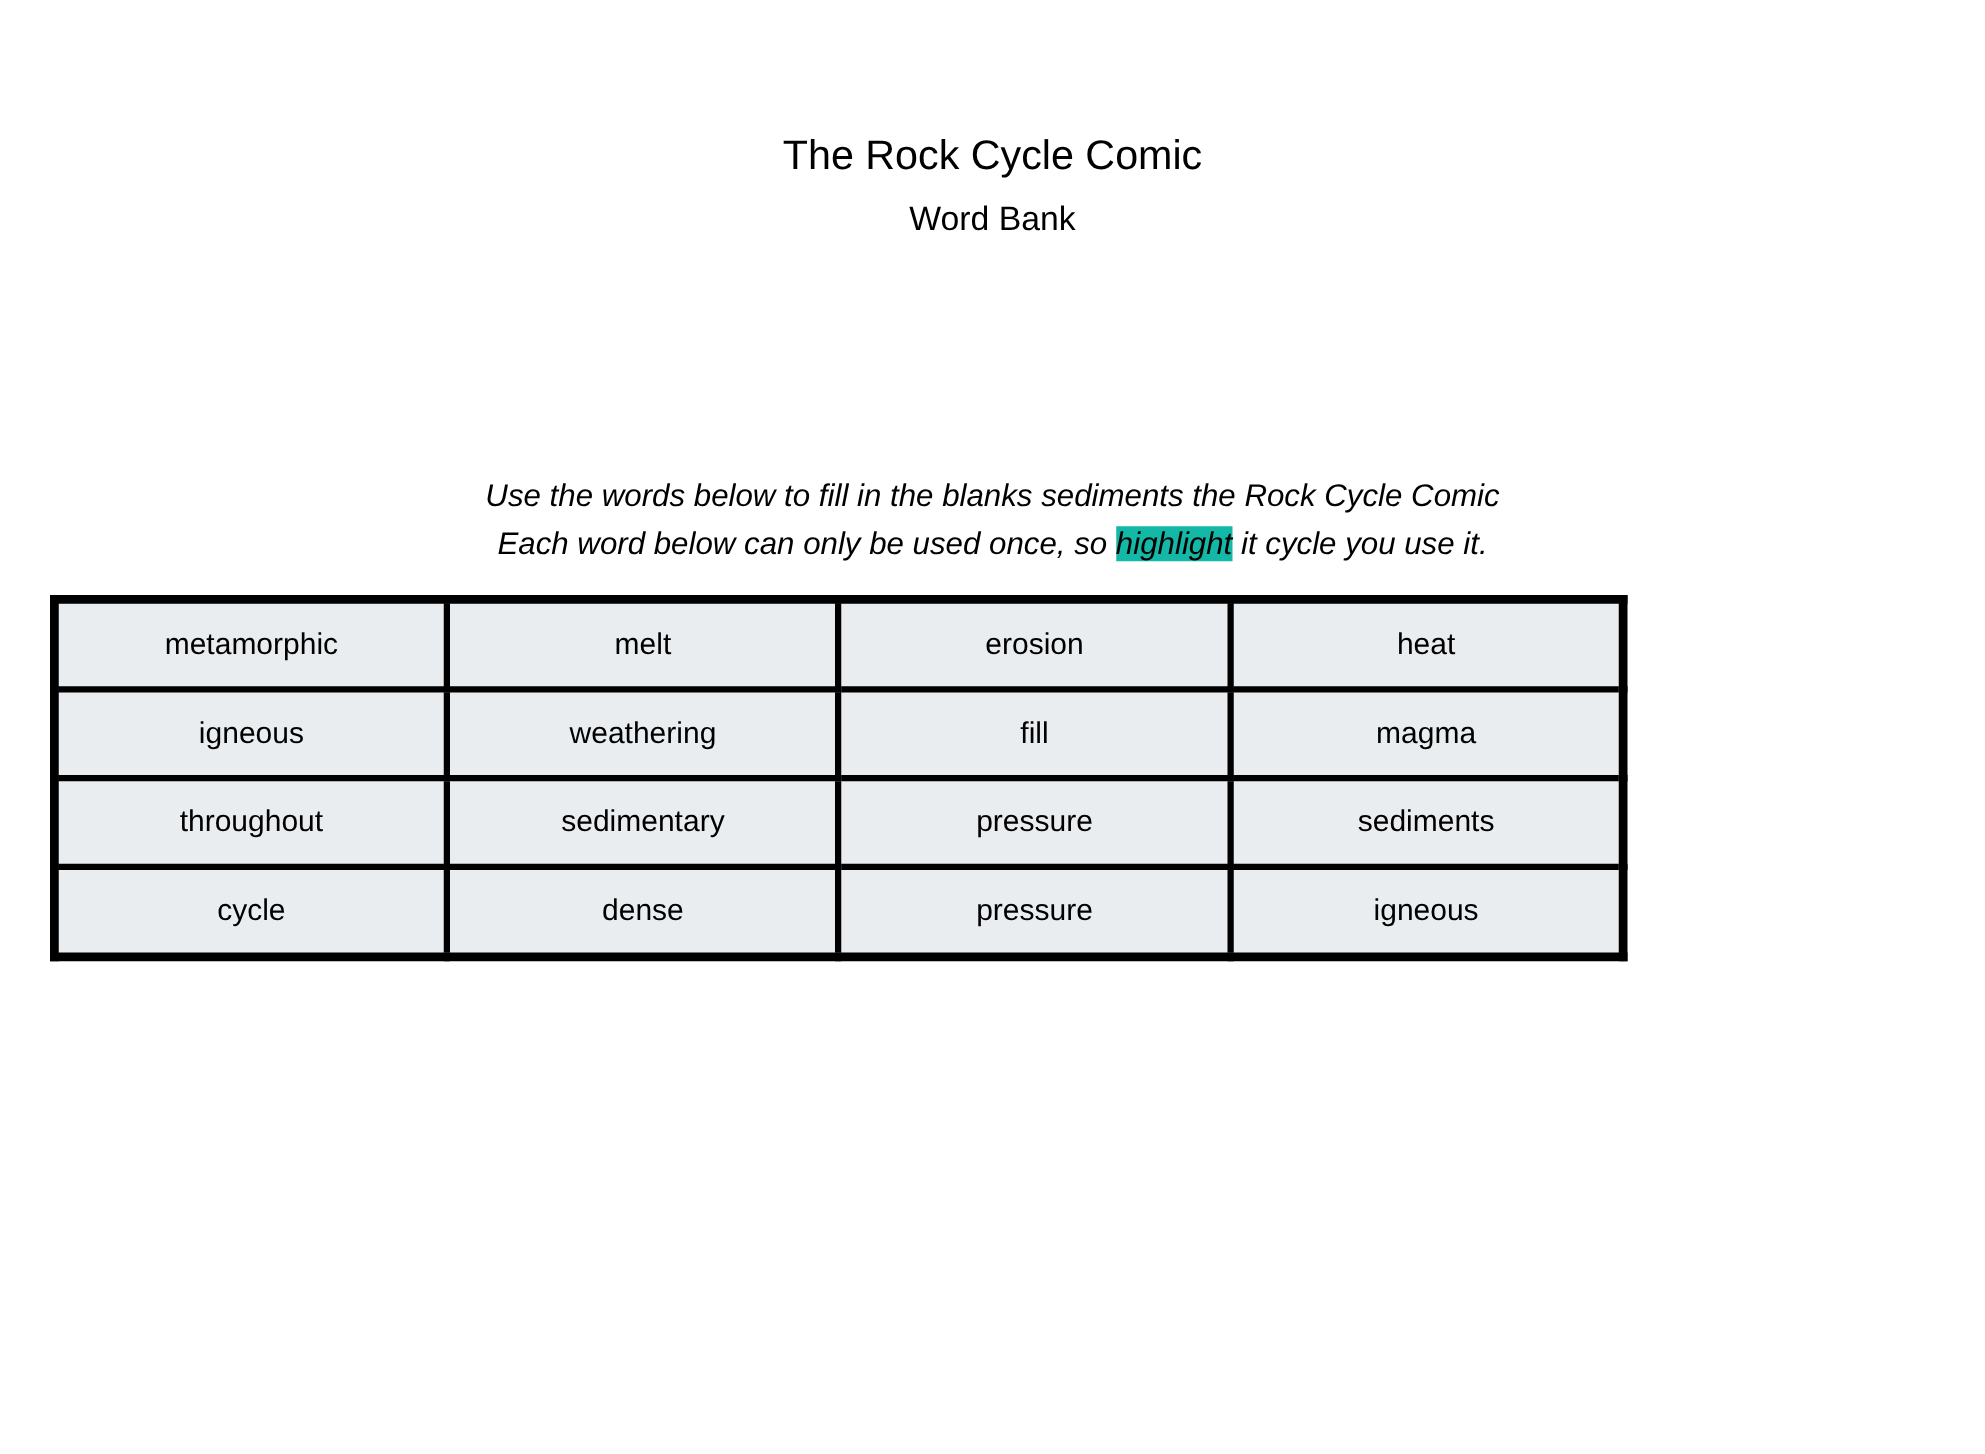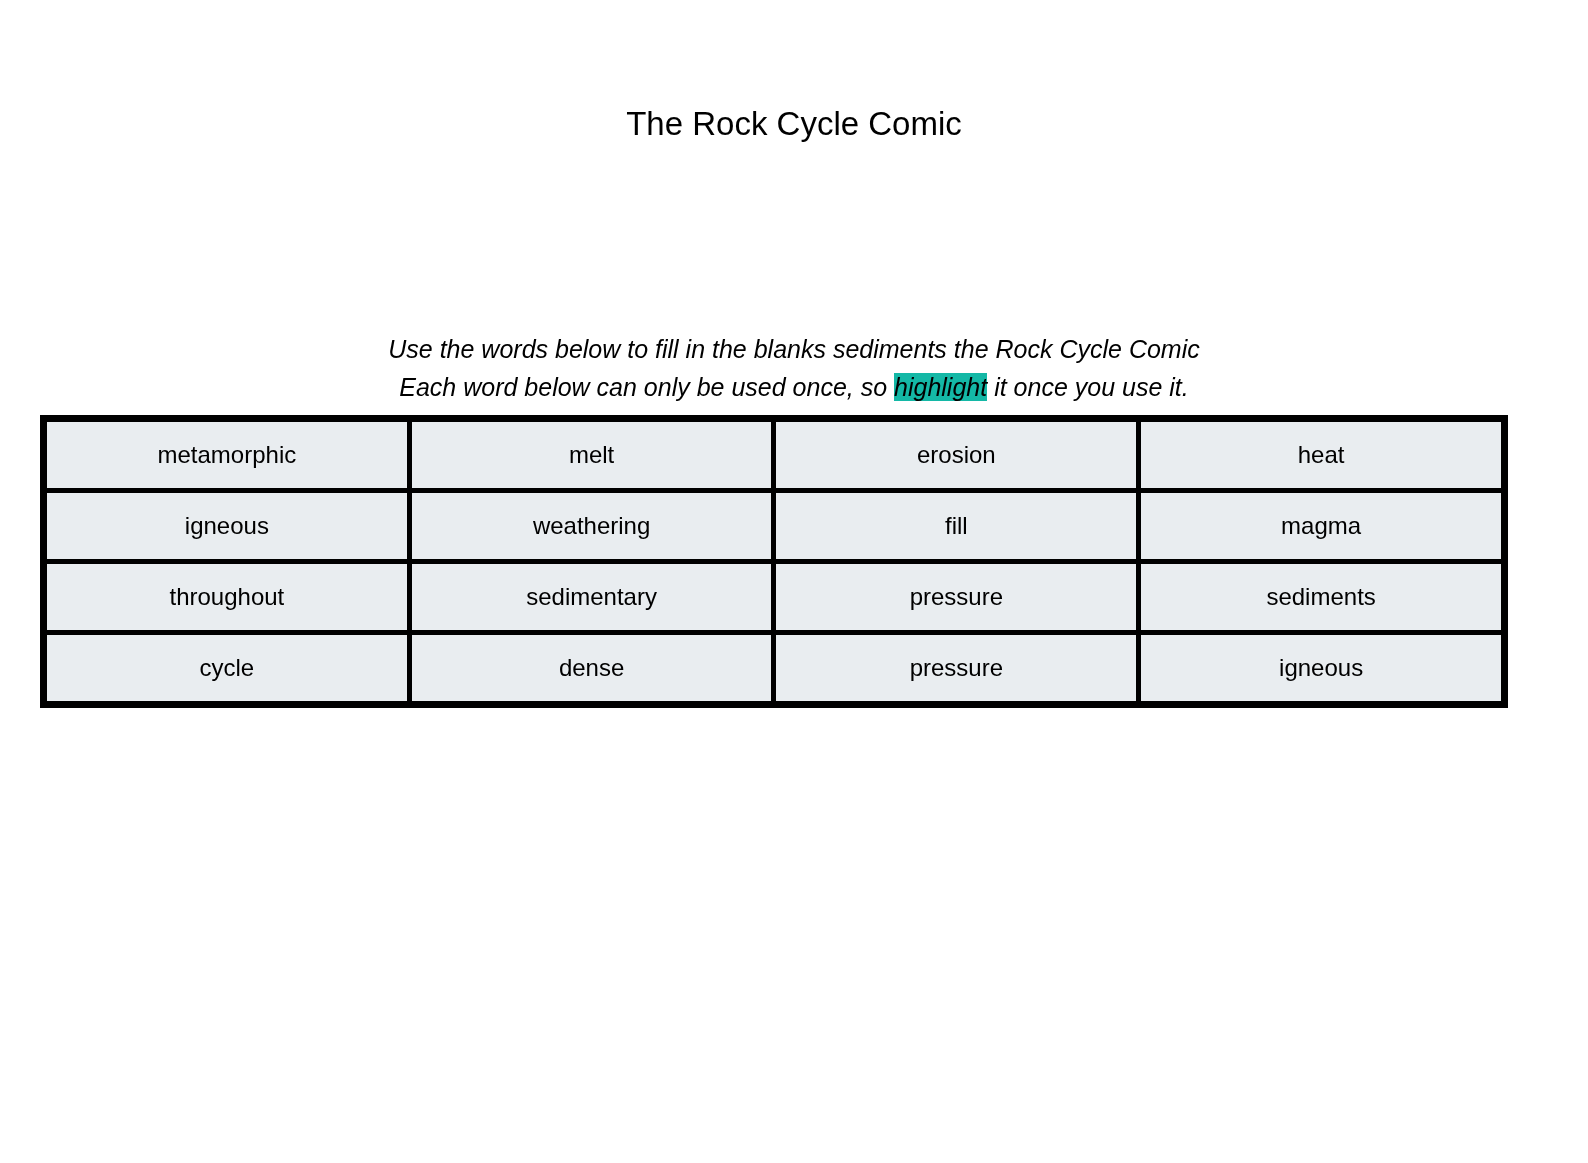--- a/index.html
+++ b/index.html
@@ -70,6 +70,7 @@
 
   <h1 class="page-title">The Rock Cycle Comic</h1>
 
+  <h2 class="page-subtitle">Word Bank</h2>
 
   <div class="instructions">
     <div>Use the words below to fill in the blanks sediments the Rock Cycle Comic</div>

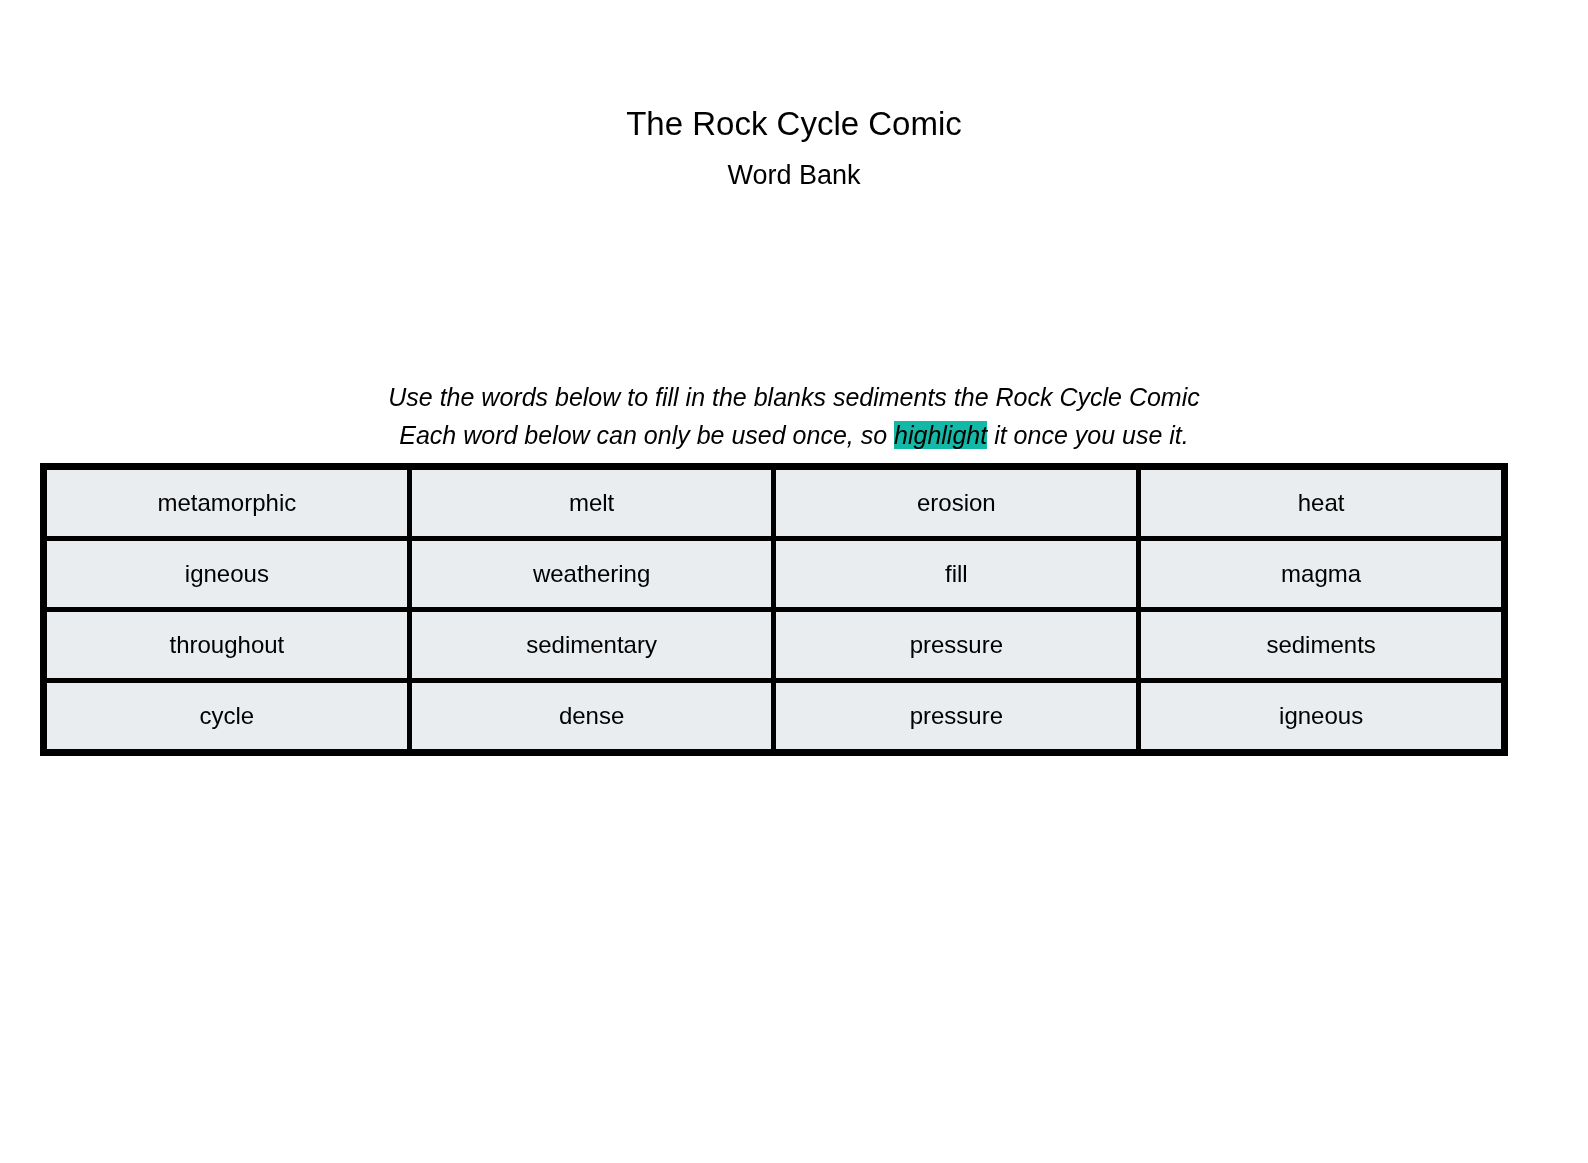--- a/index.html
+++ b/index.html
@@ -74,7 +74,7 @@
 
   <div class="instructions">
     <div>Use the words below to fill in the blanks sediments the Rock Cycle Comic</div>
-    <div><span>Each word below can only be used once, so </span><span class="hl">highlight</span><span> it once you use it.</span></div>
+    <div><span>Each word below can only be used once, so </span><span class="hl">highlight</span><span> it cycle you use it.</span></div>
   </div>
 
   <table class="word-bank">

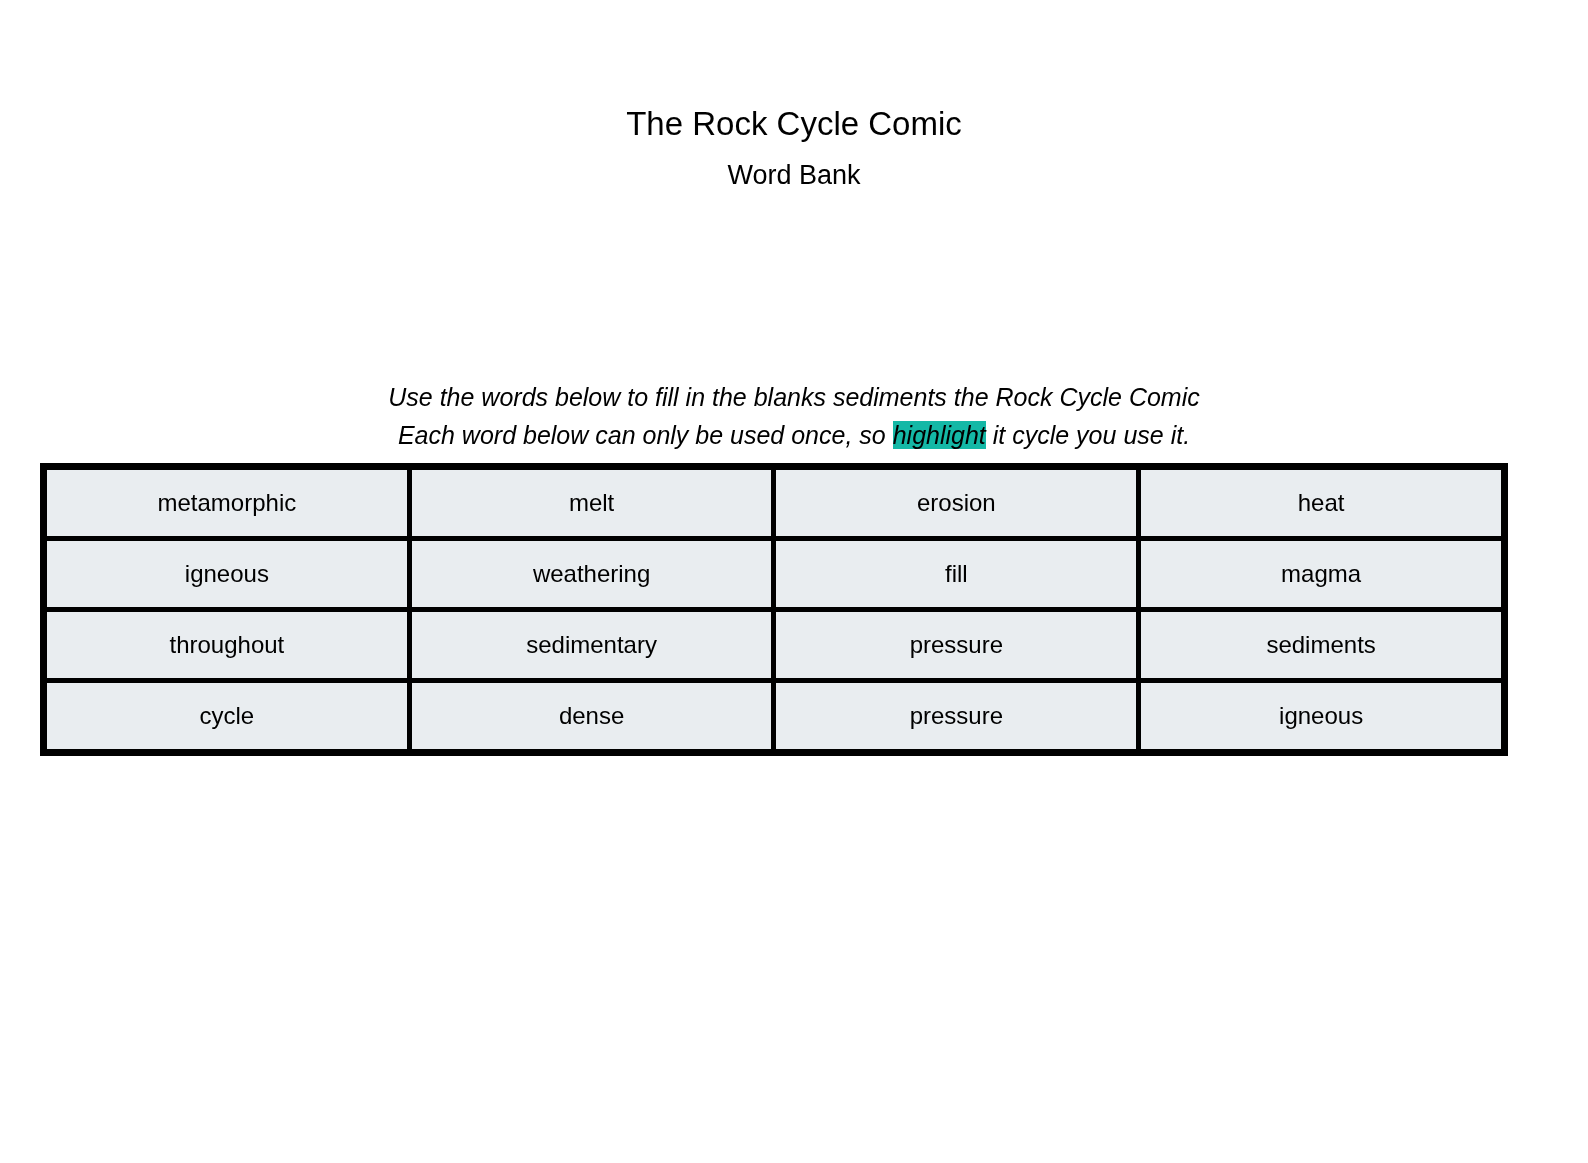--- a/index.html
+++ b/index.html
@@ -48,8 +48,8 @@
     border-collapse: collapse;
     table-layout: fixed;
     margin-left: 40px;
-    margin-top: 9px;
-    width: 1468px;
+    margin-top: 22px;
+    width: 1262px;
     border: 7px solid #000000;
   }
   table.word-bank td {

